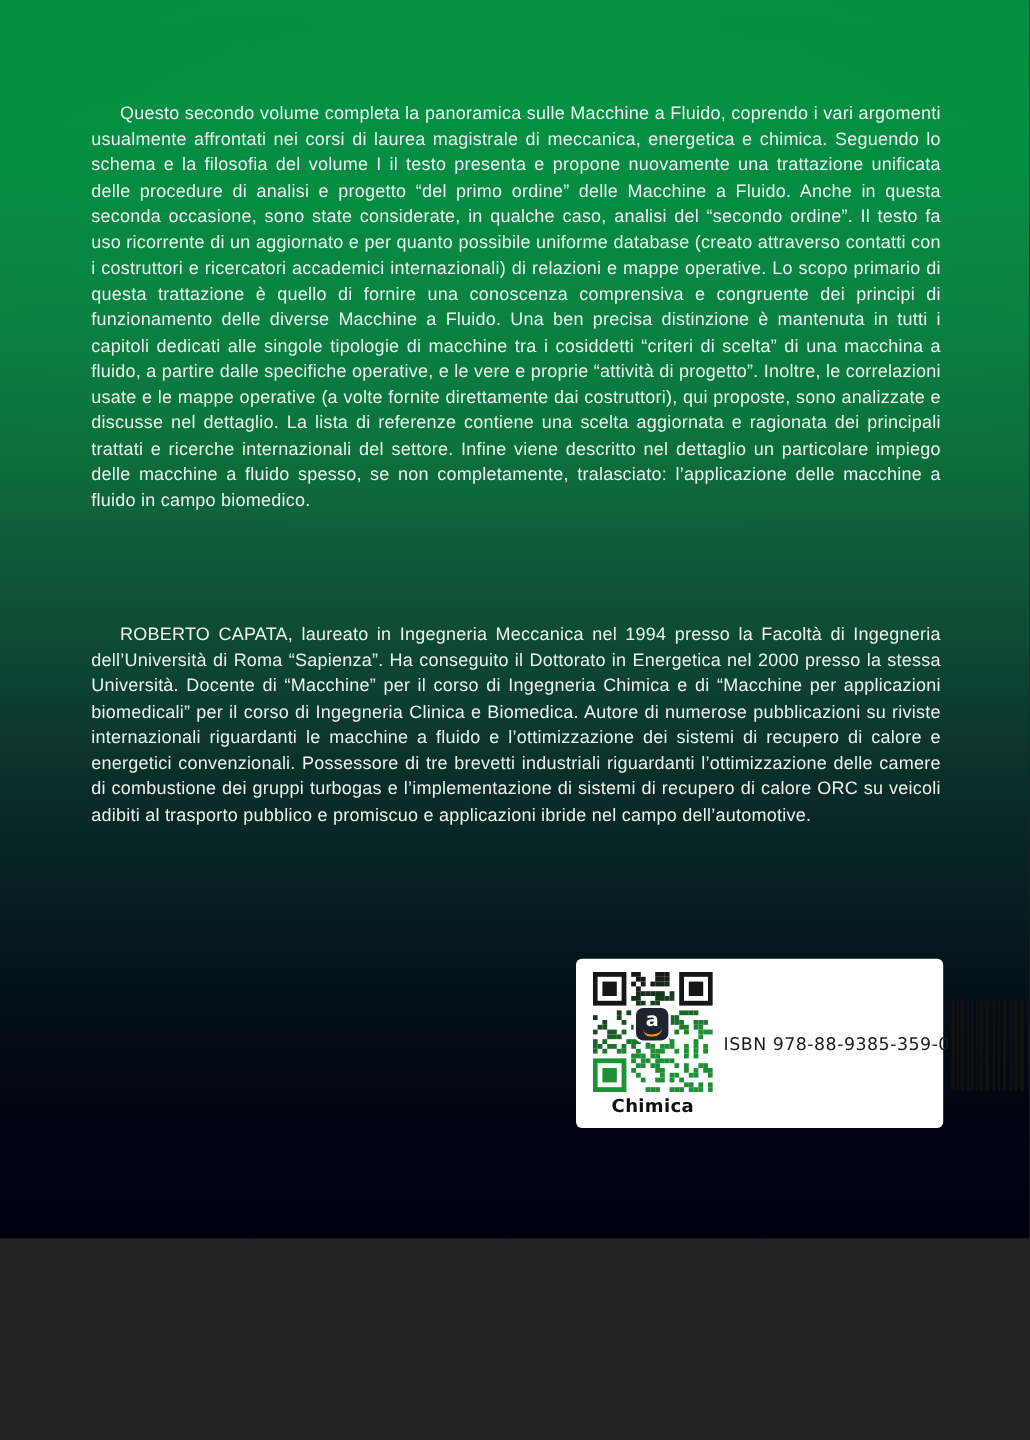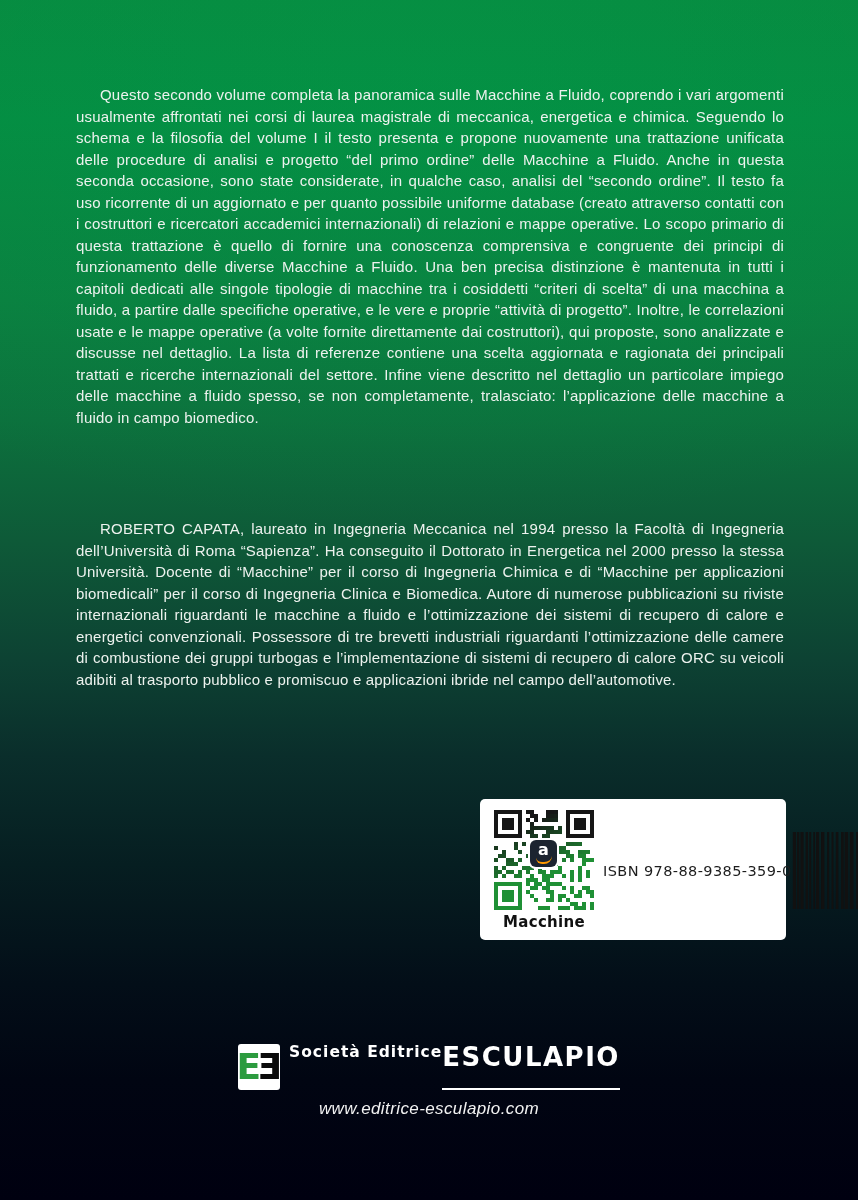--- a/index.html
+++ b/index.html
@@ -5,7 +5,7 @@
   html,body{margin:0;padding:0;background:#222;}
   .page{
     position:relative;
-    width:858px;height:1200px;
+    width:858px;height:1032px;
     margin:0 auto;
     overflow:hidden;
     font-family:"Liberation Sans",sans-serif;

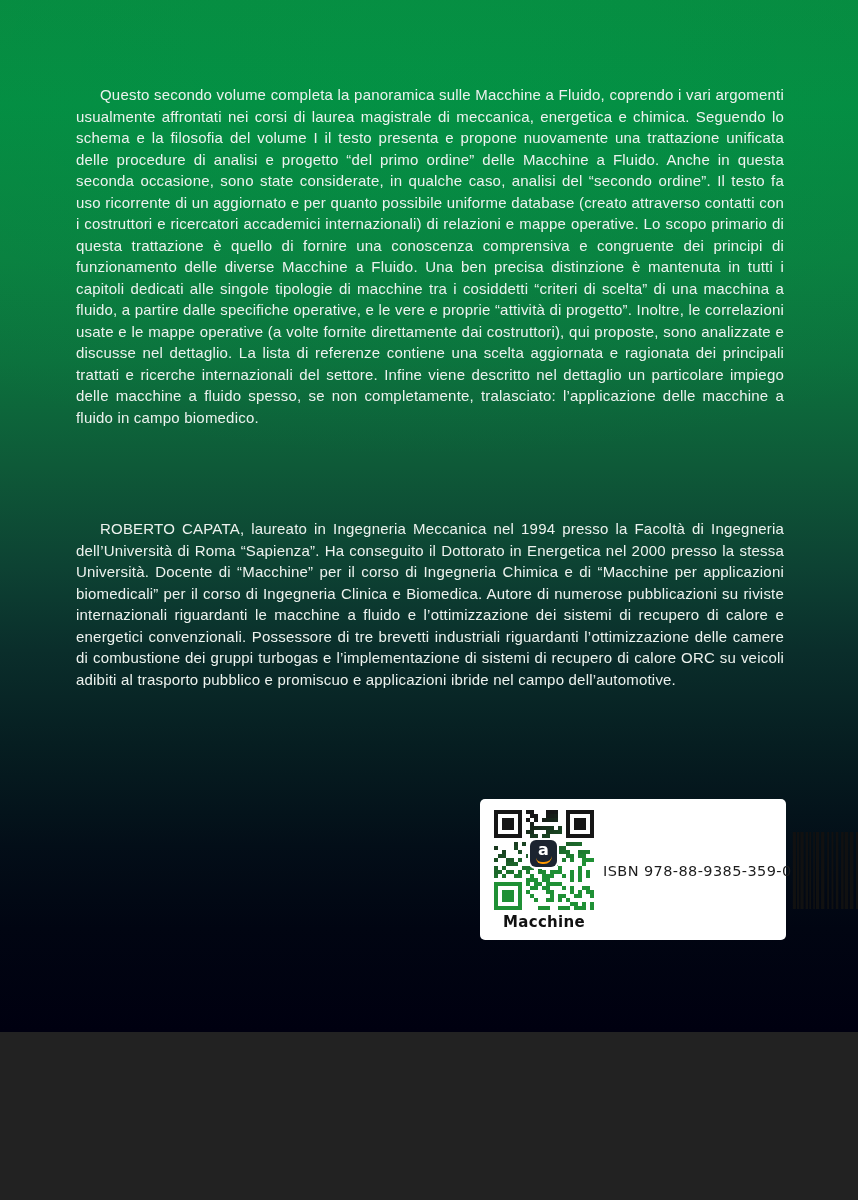--- a/index.html
+++ b/index.html
@@ -318,7 +318,7 @@
           <div class="amazon-smile"></div>
         </div>
       </div>
-      <div class="qr-caption">Macchine</div>
+      <div class="qr-caption">Chimica</div>
     </div>
     <div class="code-col">
       <div class="isbn-text">ISBN 978-88-9385-359-0</div>

